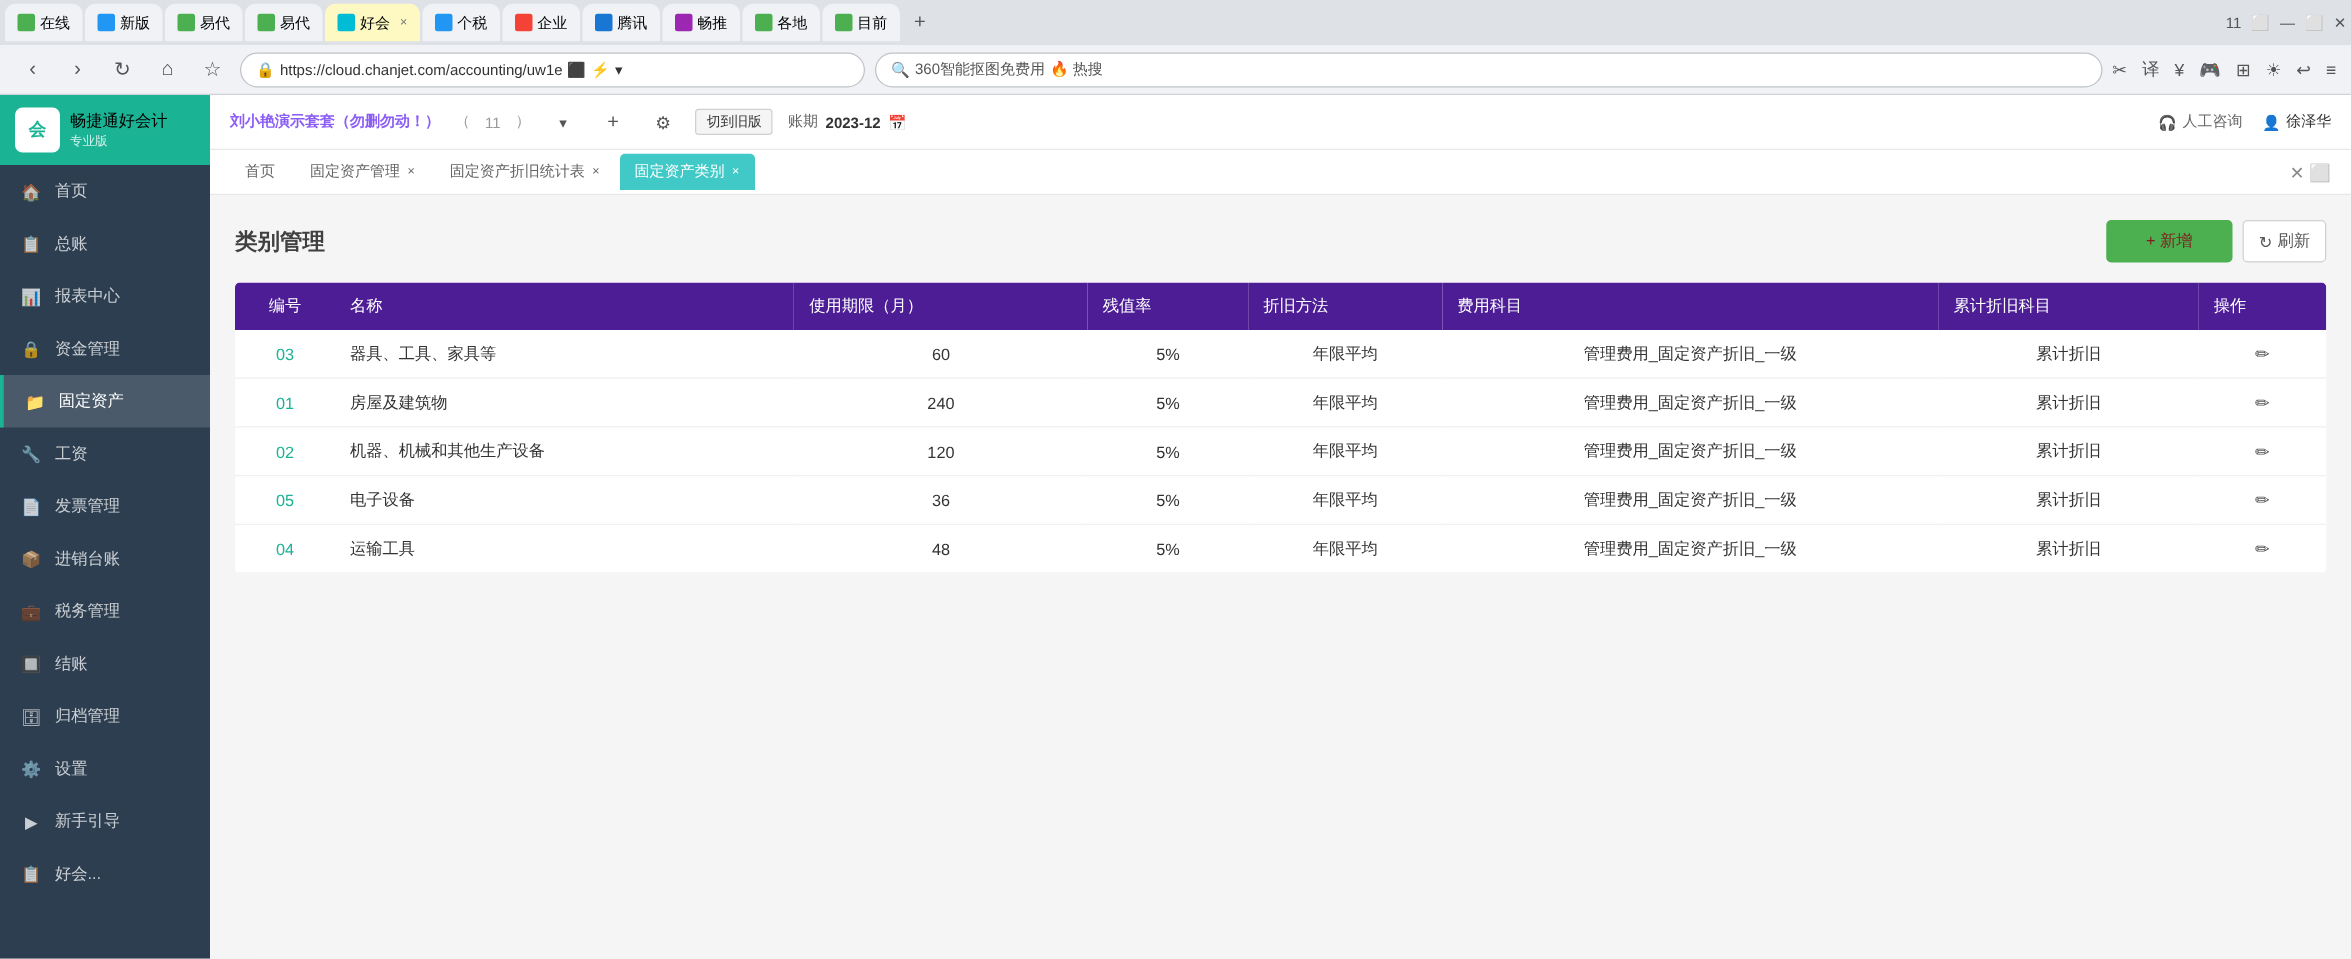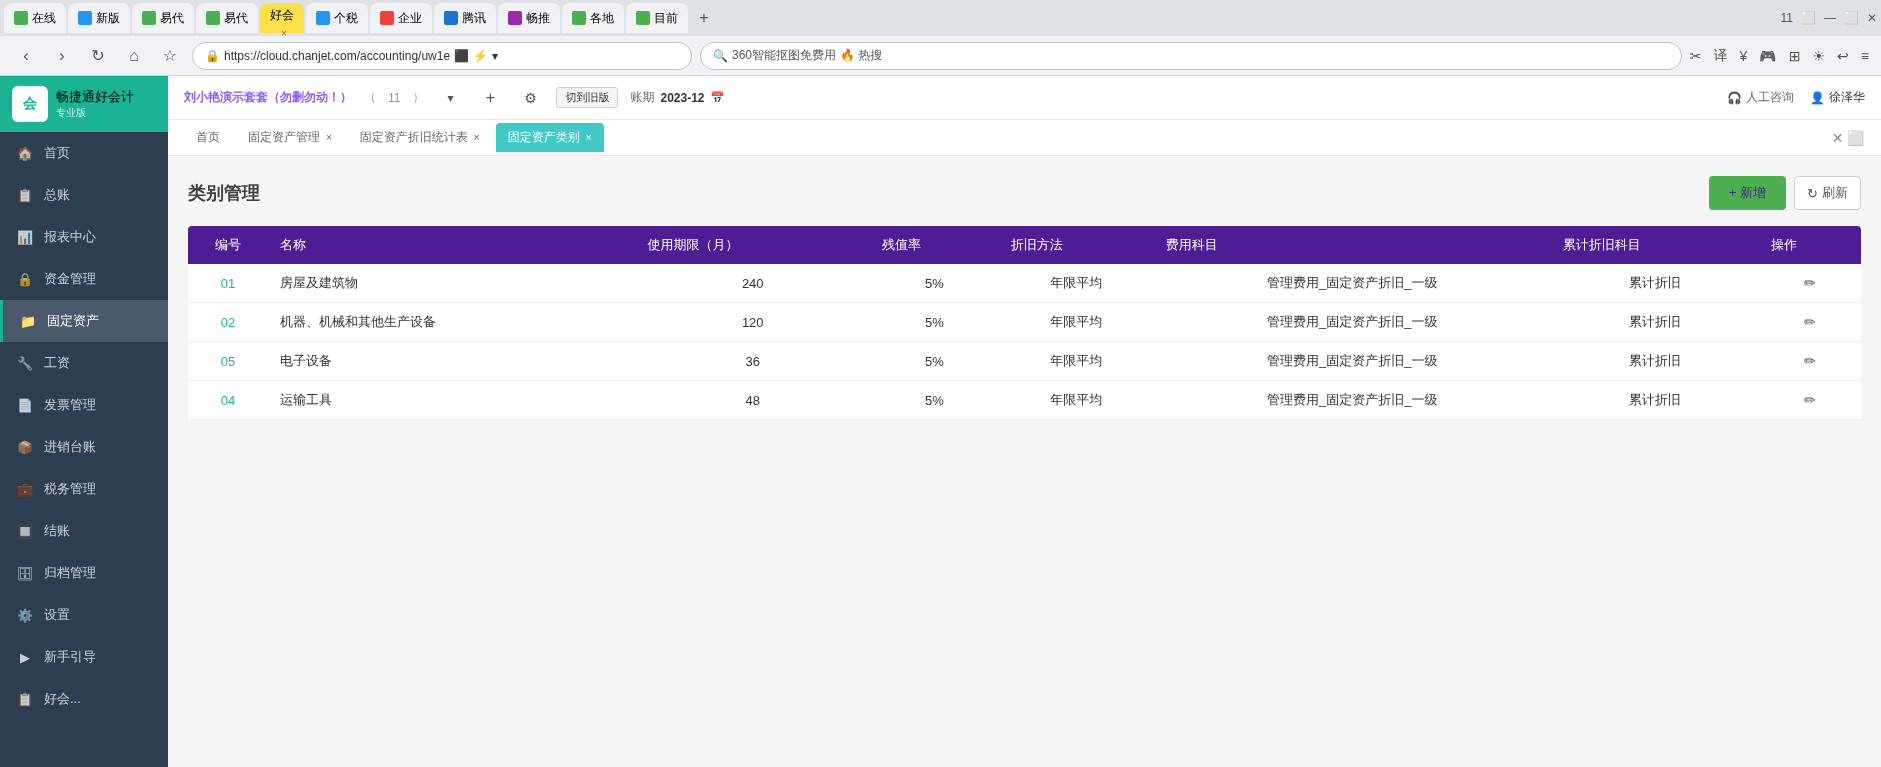--- a/index.html
+++ b/index.html
@@ -9,7 +9,7 @@
     .browser-chrome { background: #dee1e6; width: 100%; }
     .tab-bar { display: flex; align-items: center; background: #dee1e6; height: 36px; padding: 0 4px; gap: 2px; overflow: hidden; }
     .browser-tab { display: flex; align-items: center; height: 30px; padding: 0 10px; border-radius: 8px 8px 0 0; font-size: 12px; background: #f0f2f5; white-space: nowrap; gap: 4px; max-width: 150px; }
-    .browser-tab.active { background: #fde047; flex-direction: column; }
+    .browser-tab.active { background: #fef9c3; }
     .browser-tab .tab-favicon { width: 14px; height: 14px; border-radius: 2px; display: inline-block; }
     .browser-tab .tab-close { margin-left: 4px; color: #777; font-size: 10px; cursor: pointer; }
     .tab-new-btn { width: 28px; height: 28px; border-radius: 50%; display: flex; align-items: center; justify-content: center; cursor: pointer; font-size: 16px; color: #555; }

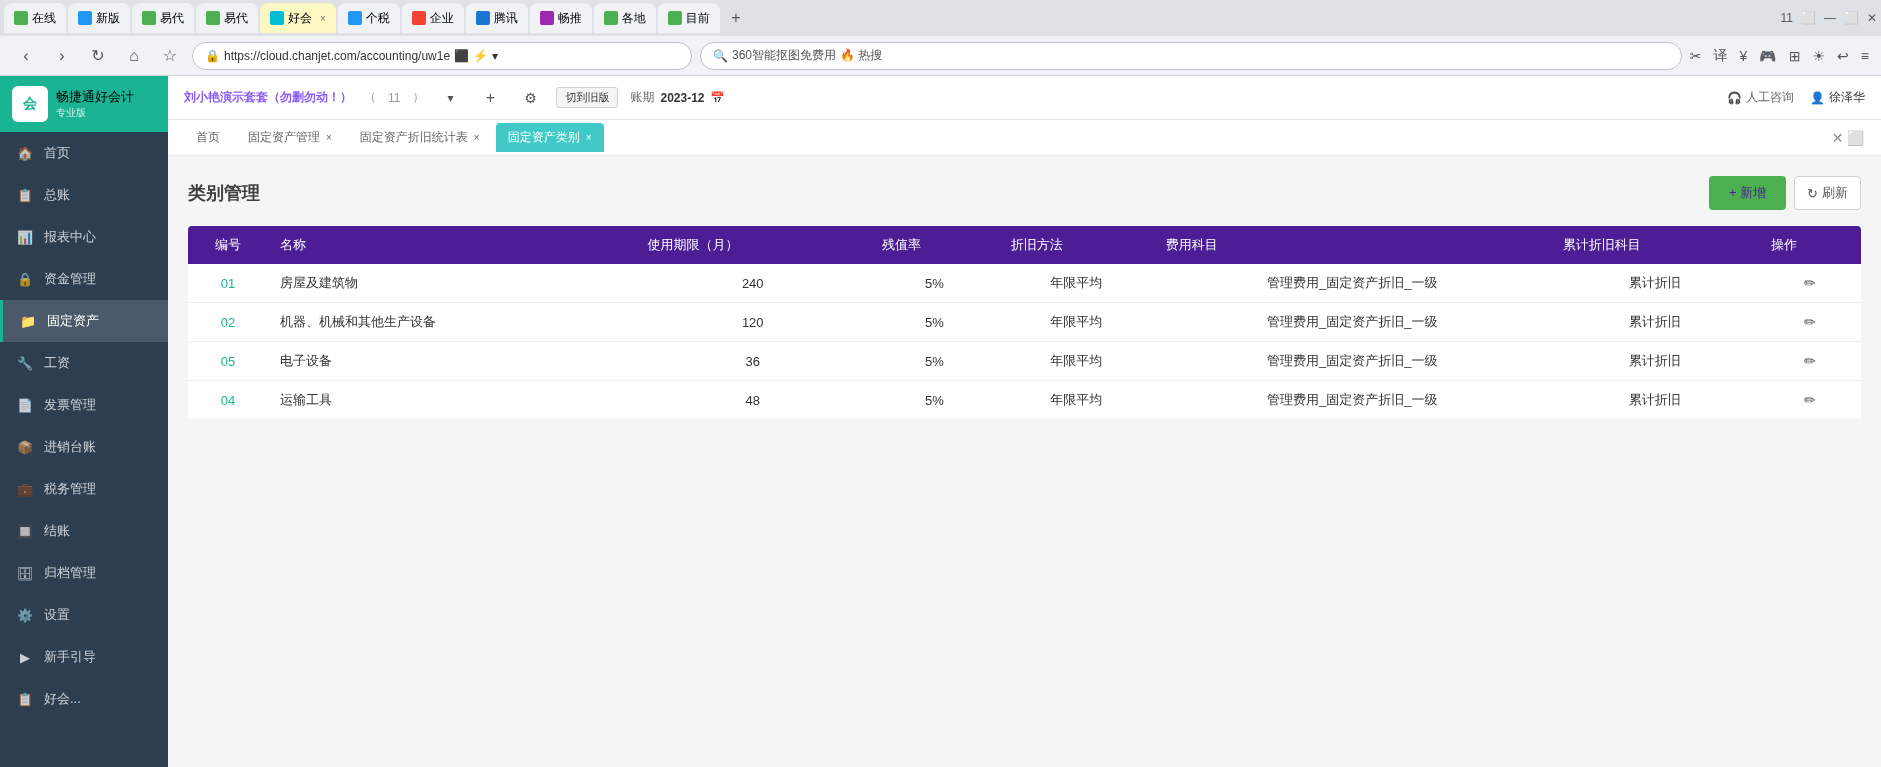--- a/index.html
+++ b/index.html
@@ -62,7 +62,7 @@
     .section-header { display: flex; align-items: center; justify-content: space-between; margin-bottom: 16px; }
     .section-title { font-size: 18px; font-weight: bold; color: #404040; }
     .section-actions { display: flex; gap: 8px; }
-    .btn-add { background: #4CAF50; color: #4c1d95; border: none; padding: 7px 20px; border-radius: 4px; cursor: pointer; font-size: 13px; display: flex; align-items: center; gap: 4px; }
+    .btn-add { background: #4CAF50; color: #7f1d1d; border: none; padding: 7px 32px; border-radius: 4px; cursor: pointer; font-size: 13px; display: flex; align-items: center; gap: 4px; }
     .btn-refresh { background: #fff; color: #555; border: 1px solid #d0d0d0; padding: 7px 12px; border-radius: 4px; cursor: pointer; font-size: 13px; display: flex; align-items: center; gap: 4px; }
 
     

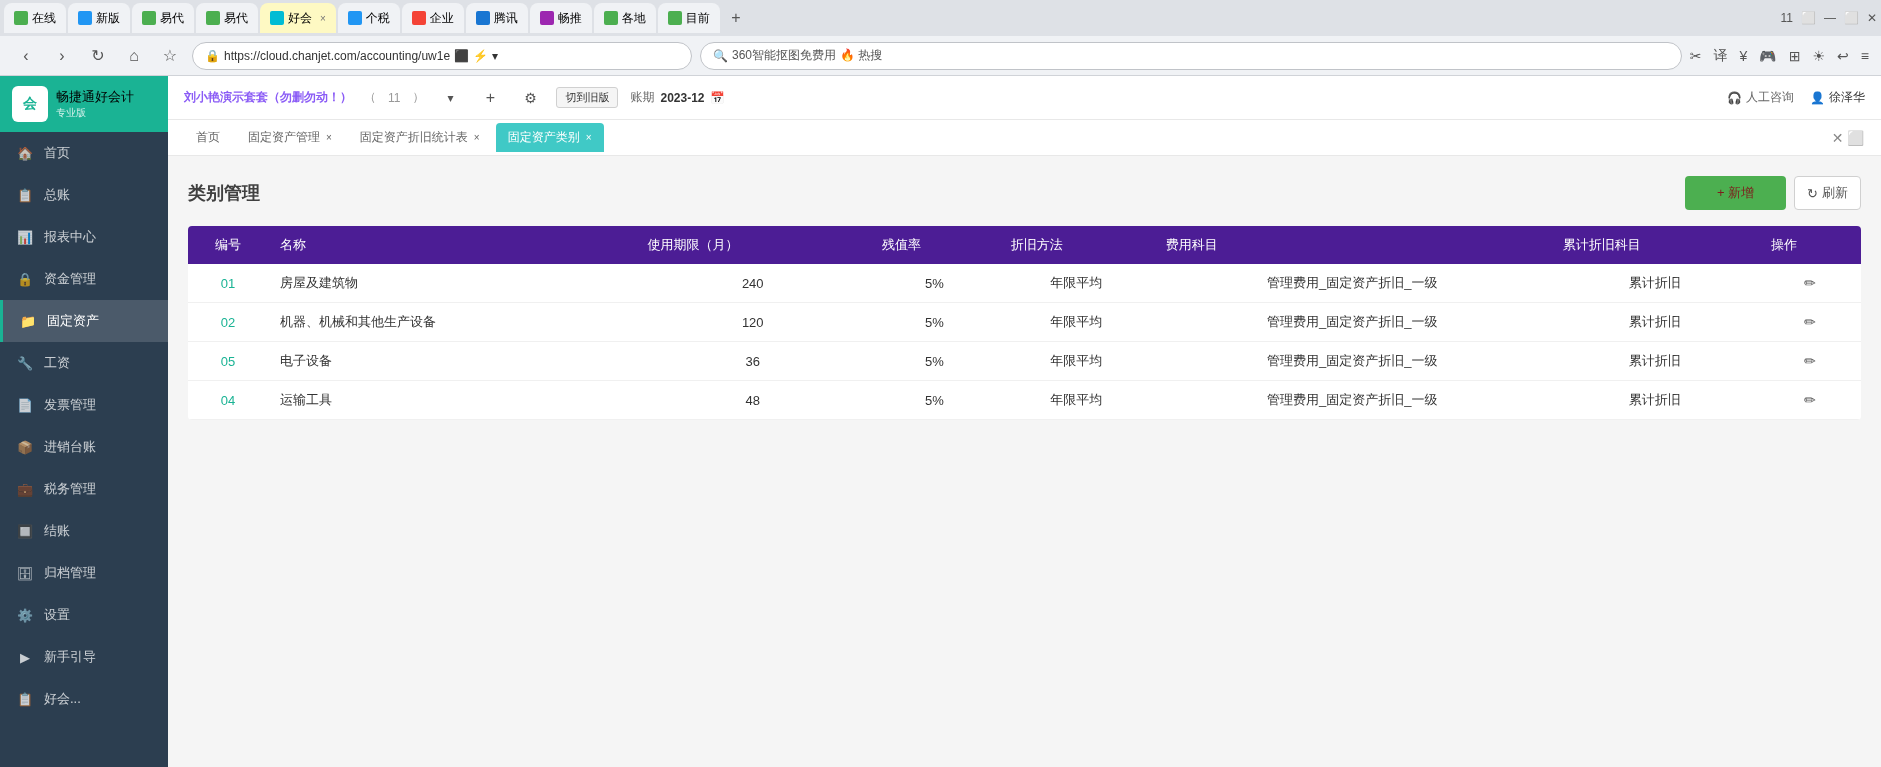--- a/index.html
+++ b/index.html
@@ -315,6 +315,16 @@
           </tr>
         </thead>
         <tbody id="table-body">
+        <tr>
+    <td class="id-col">03</td>
+    <td class="name-col">器具、工具、家具等</td>
+    <td>60</td>
+    <td>5%</td>
+    <td>年限平均</td>
+    <td>管理费用_固定资产折旧_一级</td>
+    <td>累计折旧</td>
+    <td><button class="edit-btn">✏</button></td>
+  </tr>
             <tr>
     <td class="id-col">01</td>
     <td class="name-col">房屋及建筑物</td>

